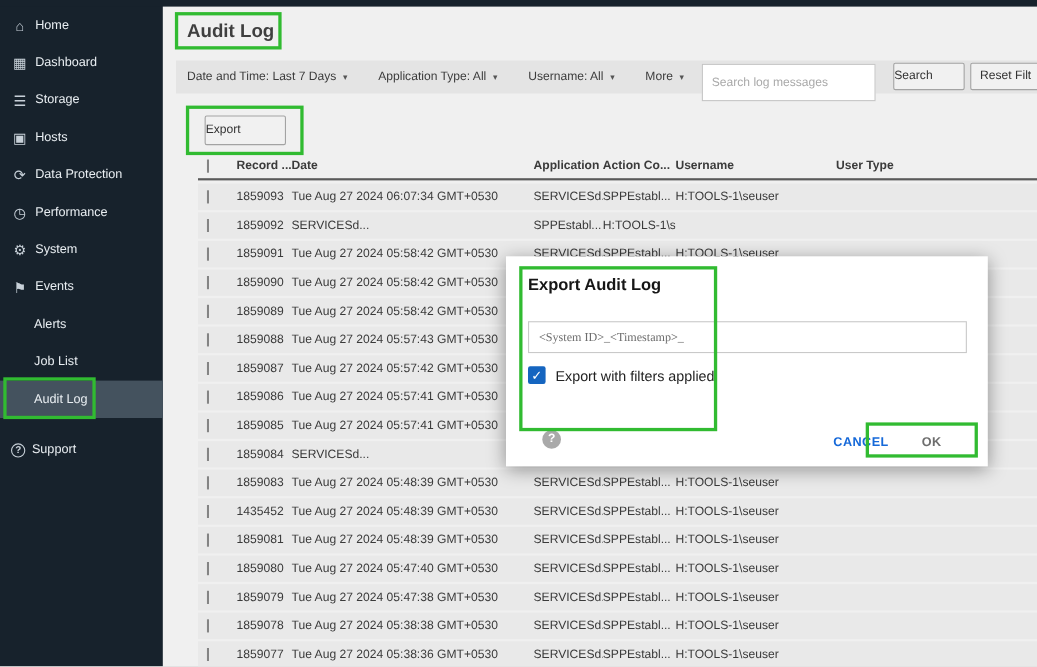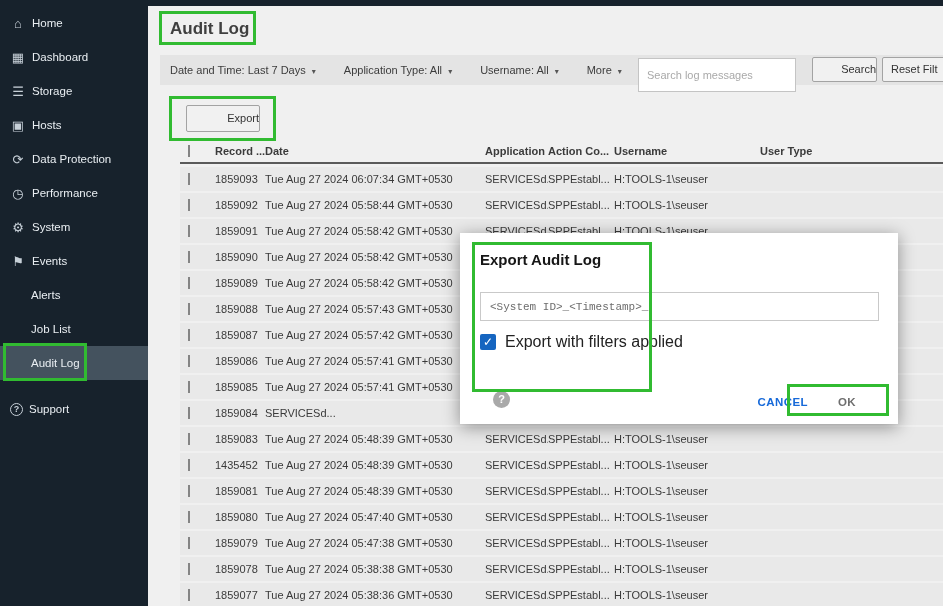--- a/index.html
+++ b/index.html
@@ -25,7 +25,7 @@
   .filter-dd .caret::after{content:"\25BE"}
   .search-input{position:absolute;left:638px;top:58px;width:158px;height:24px;border:1px solid #c4c4c4;background:#fff;font-size:11px;color:#444;padding:16px 8px;z-index:3;font-family:"Liberation Sans",sans-serif}
   .search-input::placeholder{color:#a9a9a9}
-  .btn{position:absolute;height:25px;background:#f1f1f1;border:1px solid #a3a3a3;font-size:11px;color:#333;text-align:right;line-height:23px;cursor:pointer;z-index:3;border-radius:2px}
+  .btn{position:absolute;height:25px;background:#f1f1f1;border:1px solid #a3a3a3;font-size:11px;color:#333;text-align:left;line-height:23px;cursor:pointer;z-index:3;border-radius:2px}
   .btn-search{left:812px;top:57px;width:65px}
   .btn-reset{left:882px;top:57px;width:90px;text-align:left;padding-left:8px;white-space:nowrap}
   .btn-export{left:186px;top:105px;width:74px;height:27px;line-height:25px;z-index:3}

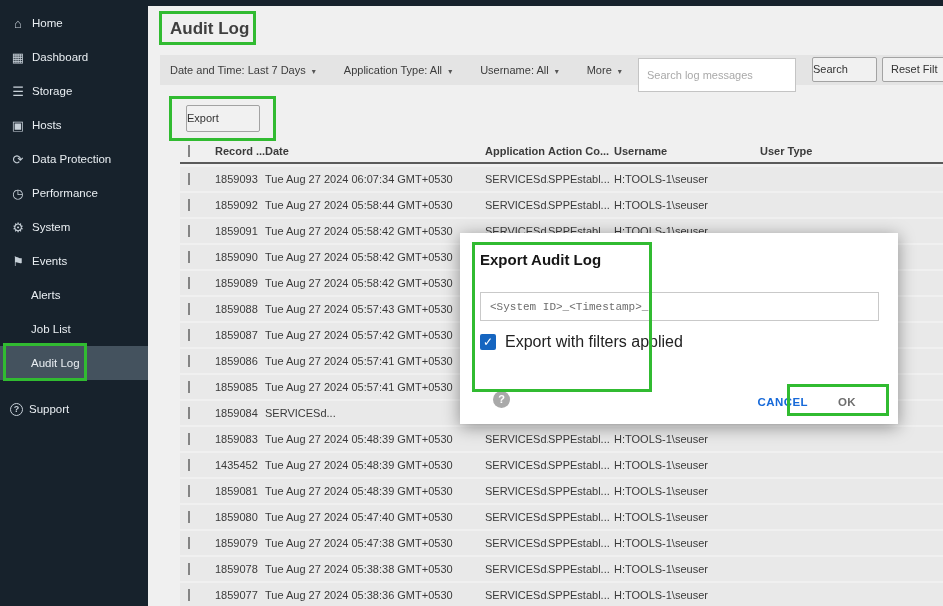--- a/index.html
+++ b/index.html
@@ -165,7 +165,6 @@
       <div class="trow">
     <span><span class="cb"></span></span>
     <span class="c-rec">1859092</span>
-    <span class="c-date">Tue Aug 27 2024 05:58:44 GMT+0530</span>
     <span class="c-app">SERVICESd...</span>
     <span class="c-act">SPPEstabl...</span>
     <span class="c-user">H:TOOLS-1\seuser</span>

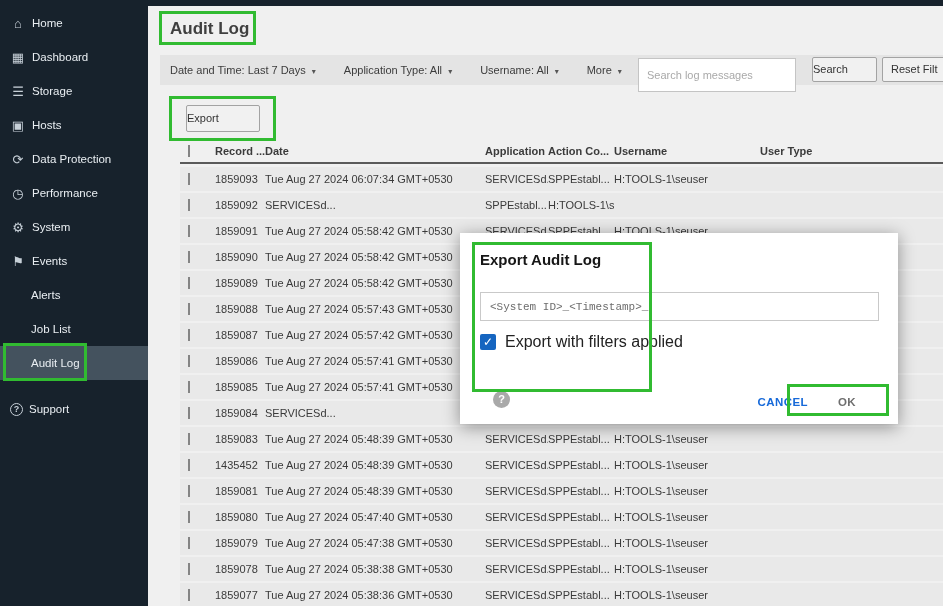--- a/index.html
+++ b/index.html
@@ -41,7 +41,7 @@
   
   .modal{position:absolute;left:460px;top:233px;width:438px;height:191px;background:#fff;box-shadow:0 3px 16px rgba(0,0,0,.4);z-index:10}
   .modal-title{position:absolute;left:20px;top:18px;font-size:15px;font-weight:bold;color:#161616}
-  .modal-input{position:absolute;left:20px;top:59px;width:399px;height:29px;border:1px solid #c9c9c9;font-size:11px;color:#6d6d6d;padding:12px 9px;font-family:Liberation Mono, monospace}
+  .modal-input{position:absolute;left:20px;top:59px;width:399px;height:29px;border:1px solid #c9c9c9;font-size:11px;color:#6d6d6d;padding:12px 9px;font-family:Liberation Serif, serif}
   .modal-check-row{position:absolute;left:20px;top:100px;display:flex;align-items:center;gap:9px}
   .mcb{width:16px;height:16px;background:#1565c0;color:#fff;font-size:12px;line-height:16px;text-align:center;border-radius:2px;cursor:pointer}
   .modal-check-label{font-size:16px;color:#222}

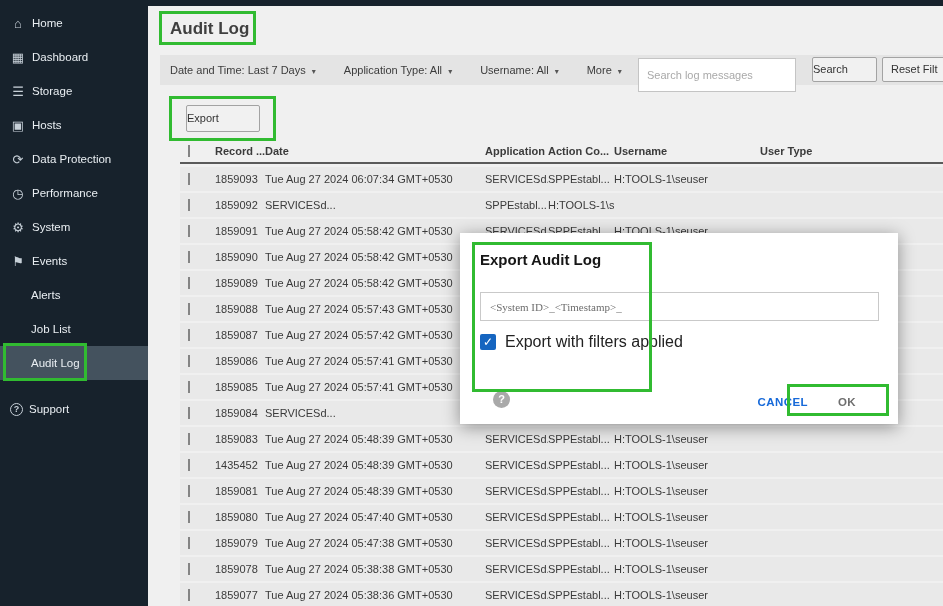--- a/index.html
+++ b/index.html
@@ -44,7 +44,7 @@
   .modal-input{position:absolute;left:20px;top:59px;width:399px;height:29px;border:1px solid #c9c9c9;font-size:11px;color:#6d6d6d;padding:12px 9px;font-family:Liberation Serif, serif}
   .modal-check-row{position:absolute;left:20px;top:100px;display:flex;align-items:center;gap:9px}
   .mcb{width:16px;height:16px;background:#1565c0;color:#fff;font-size:12px;line-height:16px;text-align:center;border-radius:2px;cursor:pointer}
-  .modal-check-label{font-size:16px;color:#222}
+  .modal-check-label{font-size:13px;color:#222}
   .help-icon{position:absolute;left:33px;top:158px;width:17px;height:17px;border-radius:50%;background:#a9a9a9;color:#fff;font-size:11px;font-weight:bold;text-align:center;line-height:17px;cursor:pointer}
   .modal-actions{position:absolute;right:42px;bottom:16px;display:flex;gap:30px;font-size:11.5px;font-weight:bold;letter-spacing:.4px}
   .act-cancel{color:#1669d9;cursor:pointer}

